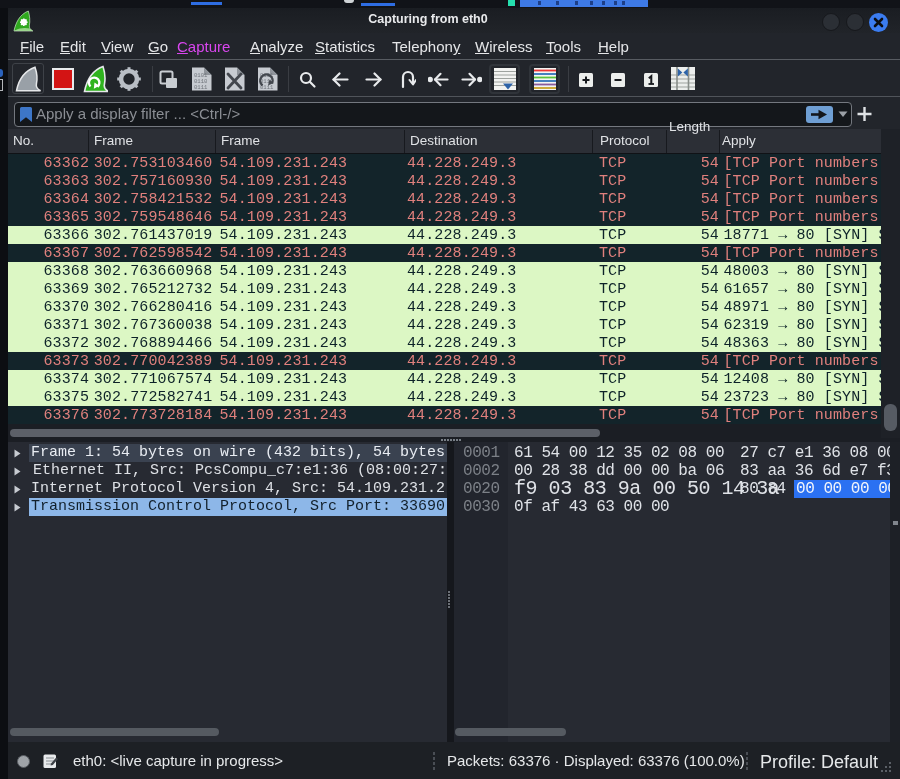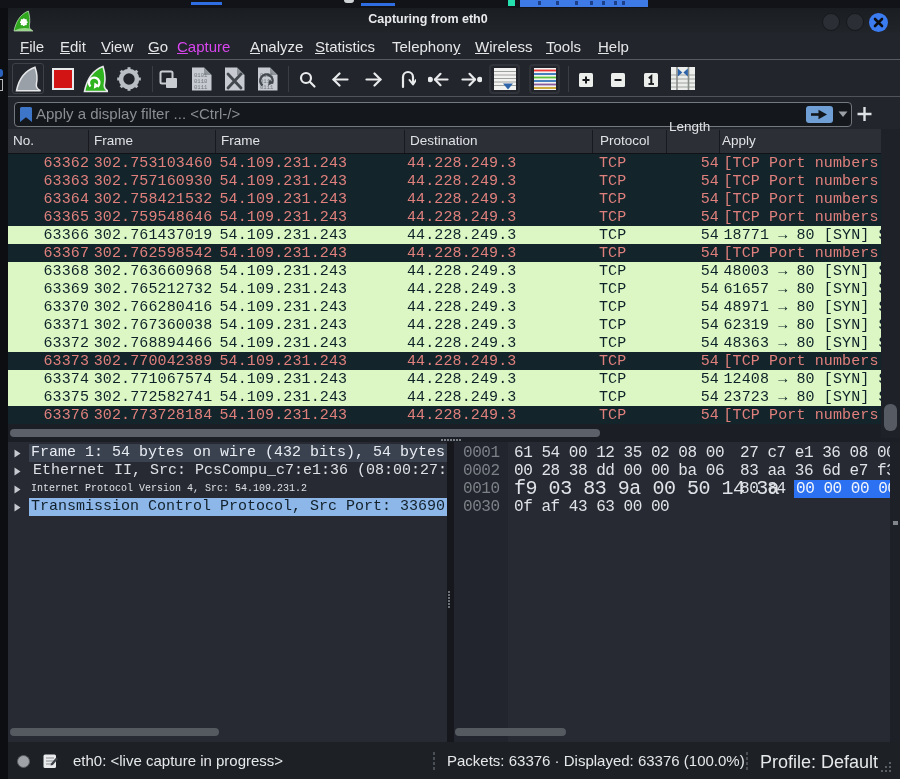--- a/index.html
+++ b/index.html
@@ -279,7 +279,7 @@
 <svg class="abs" style="left:14px;top:485px;" width="7" height="9" viewBox="0 0 7 9">
     <path d="M0.5,0.5 L6.5,4.5 L0.5,8.5 Z" fill="#c6cad0"></path>
   </svg>
-<div class="abs" style="left:31px;top:480px;width:416px;height:18px;overflow:hidden;font-size:10px;line-height:18px;color:#dde0e5;white-space:pre;font-family:Liberation Mono,monospace;">Internet Protocol Version 4, Src: 54.109.231.2</div>
+<div class="abs" style="left:31px;top:480px;width:416px;height:18px;overflow:hidden;font-size:15px;line-height:18px;color:#dde0e5;white-space:pre;font-family:Liberation Mono,monospace;">Internet Protocol Version 4, Src: 54.109.231.2</div>
 <div class="abs" style="left:29px;top:498px;width:418px;height:18px;background:#8db7e8;"></div>
 <svg class="abs" style="left:14px;top:503px;" width="7" height="9" viewBox="0 0 7 9">
     <path d="M0.5,0.5 L6.5,4.5 L0.5,8.5 Z" fill="#c6cad0"></path>

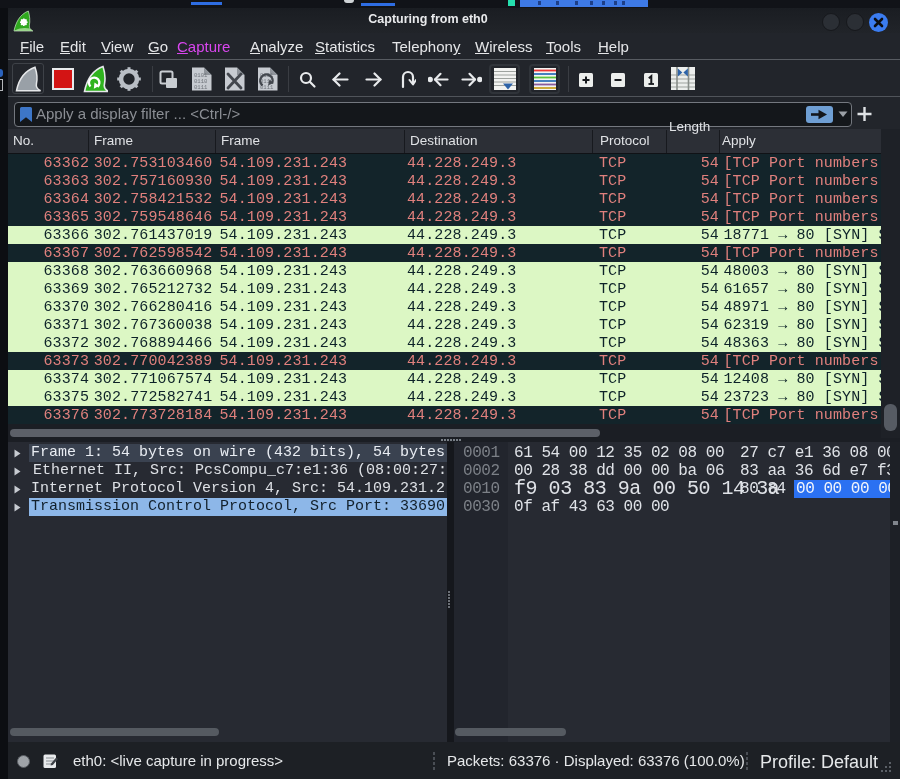--- a/index.html
+++ b/index.html
@@ -303,7 +303,7 @@
 <div class="abs" style="left:463px;top:462px;height:18px;font-size:16px;line-height:18px;color:#7c8087;white-space:pre;letter-spacing:-0.47px;font-family:Liberation Mono,monospace;">0002</div>
 <div class="abs" style="left:514px;top:462px;height:18px;font-size:16px;line-height:18px;color:#dfe2e7;white-space:pre;letter-spacing:-0.47px;font-family:Liberation Mono,monospace;">00 28 38 dd 00 00 ba 06</div>
 <div class="abs" style="left:740px;top:462px;height:18px;font-size:16px;line-height:18px;color:#dfe2e7;white-space:pre;letter-spacing:-0.47px;font-family:Liberation Mono,monospace;">83 aa 36 6d e7 f3</div>
-<div class="abs" style="left:463px;top:480px;height:18px;font-size:16px;line-height:18px;color:#7c8087;white-space:pre;letter-spacing:-0.47px;font-family:Liberation Mono,monospace;">0010</div>
+<div class="abs" style="left:463px;top:480px;height:18px;font-size:16px;line-height:18px;color:#7c8087;white-space:pre;letter-spacing:-0.47px;font-family:Liberation Mono,monospace;">0020</div>
 <div class="abs" style="left:514px;top:480px;height:18px;font-size:20px;line-height:18px;color:#dfe2e7;white-space:pre;letter-spacing:-0.47px;font-family:Liberation Mono,monospace;">f9 03 83 9a 00 50 14 3a</div>
 <div class="abs" style="left:463px;top:498px;height:18px;font-size:16px;line-height:18px;color:#7c8087;white-space:pre;letter-spacing:-0.47px;font-family:Liberation Mono,monospace;">0030</div>
 <div class="abs" style="left:514px;top:498px;height:18px;font-size:16px;line-height:18px;color:#dfe2e7;white-space:pre;letter-spacing:-0.47px;font-family:Liberation Mono,monospace;">0f af 43 63 00 00</div>

